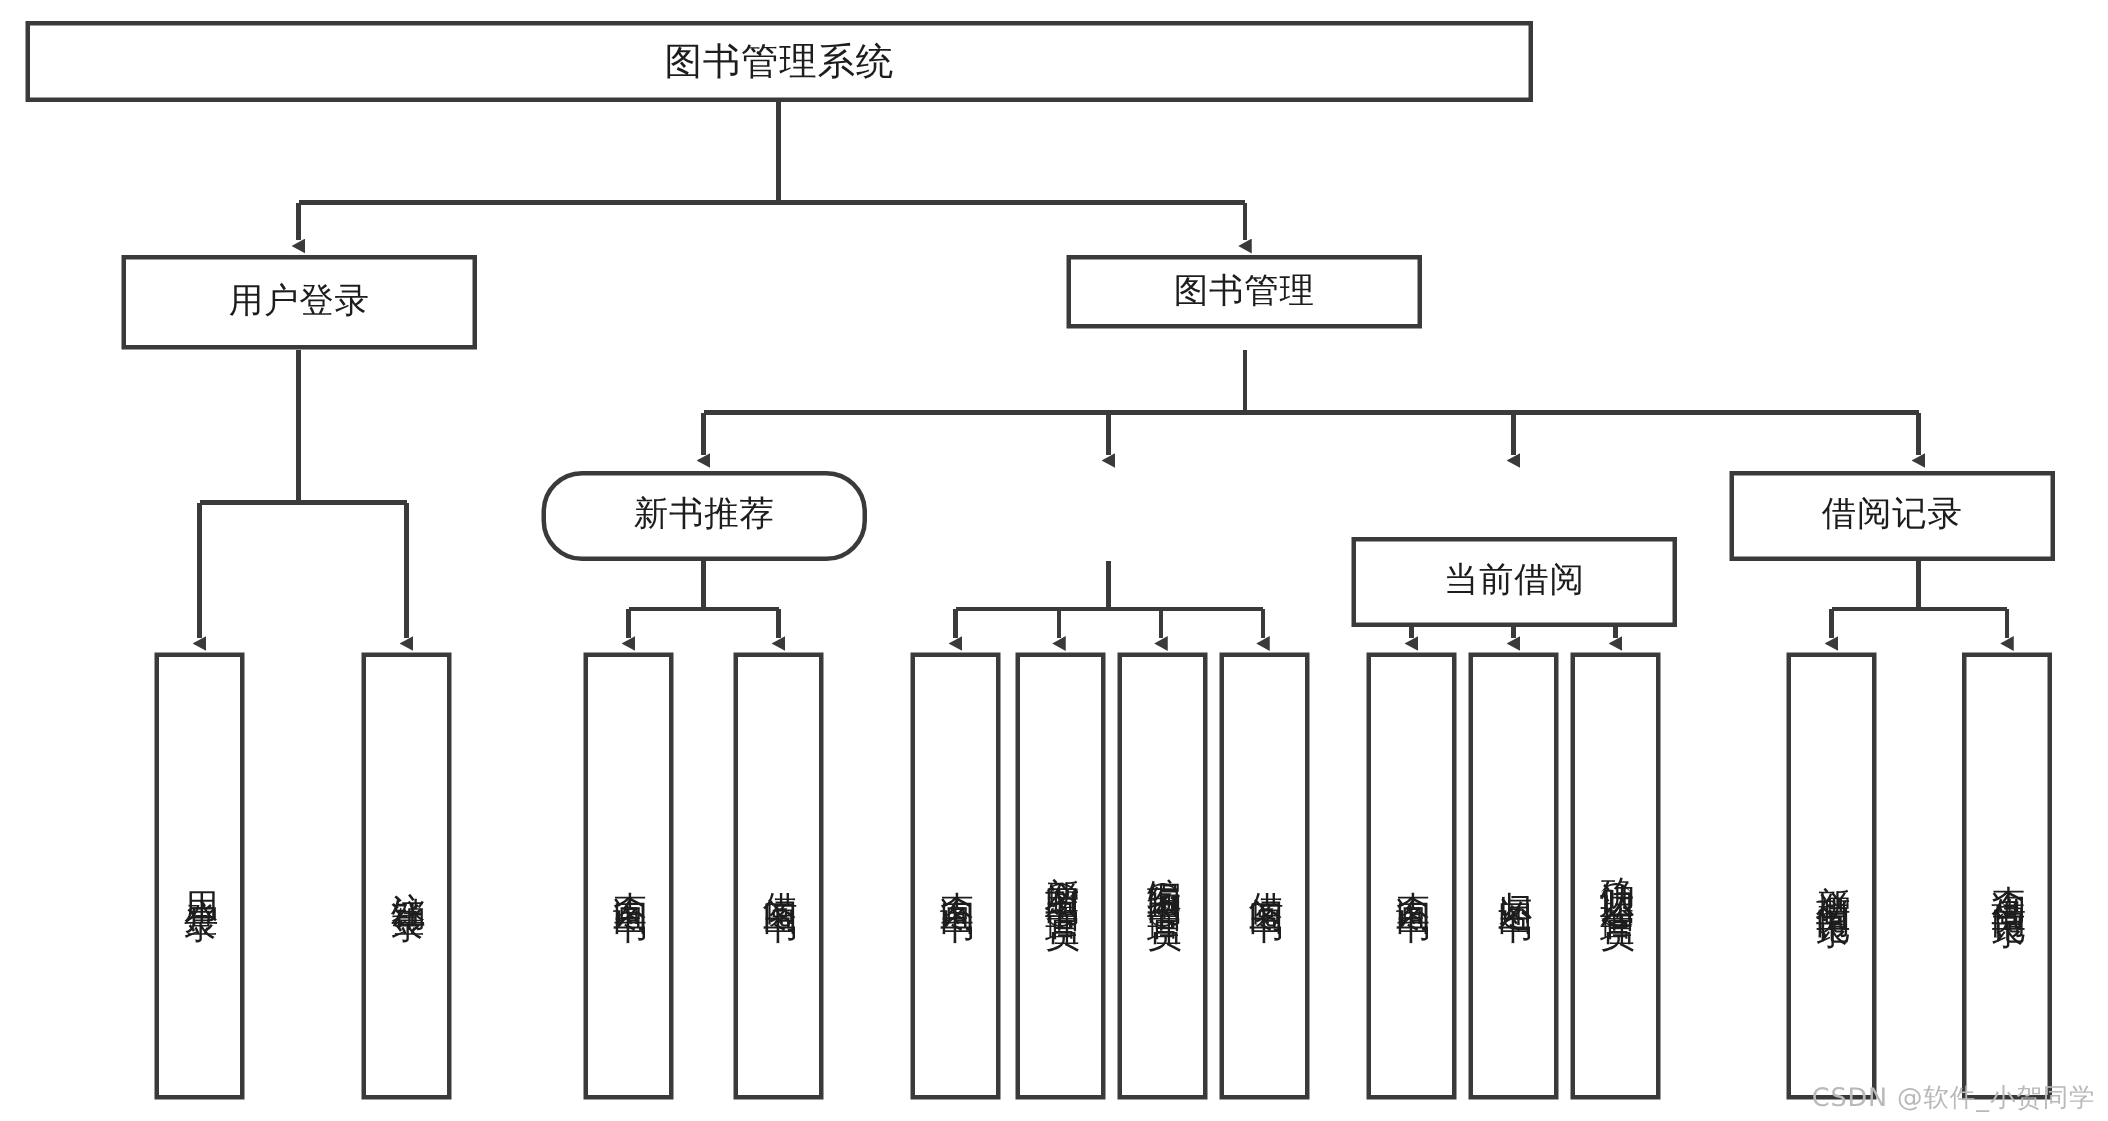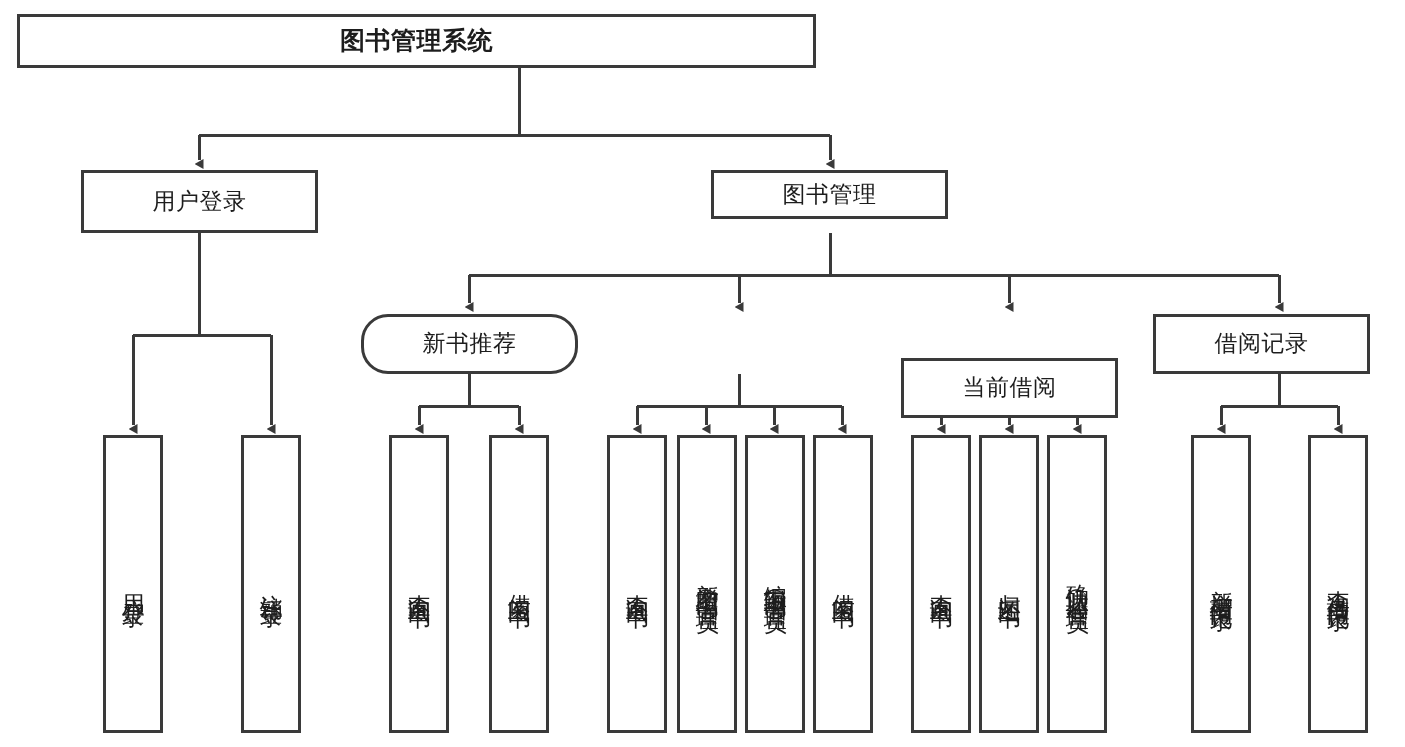--- a/index.html
+++ b/index.html
@@ -137,7 +137,7 @@
     </g>
   </svg>
 
-  <div class="node lvl1" style="left:17px; top:14px; width:799px; height:54px;font-weight:bold;">
+  <div class="node lvl1" style="left:17px; top:14px; width:1005px; height:54px;">
     <span class="label">图书管理系统</span>
   </div>
 

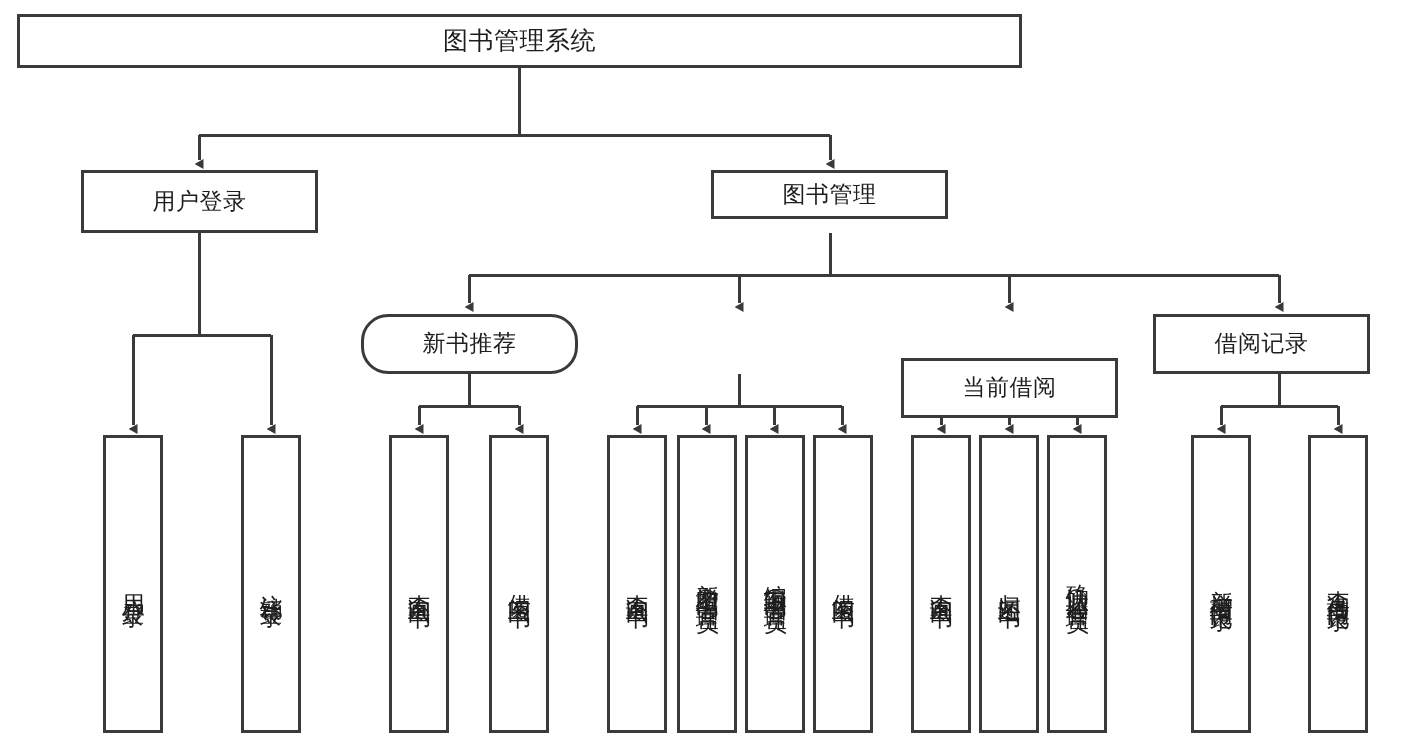--- a/index.html
+++ b/index.html
@@ -214,6 +214,7 @@
     <span class="label">查询借阅记录</span>
   </div>
 
+  <div id="watermark">CSDN @软件_小贺同学</div>
 
 </div>
 

